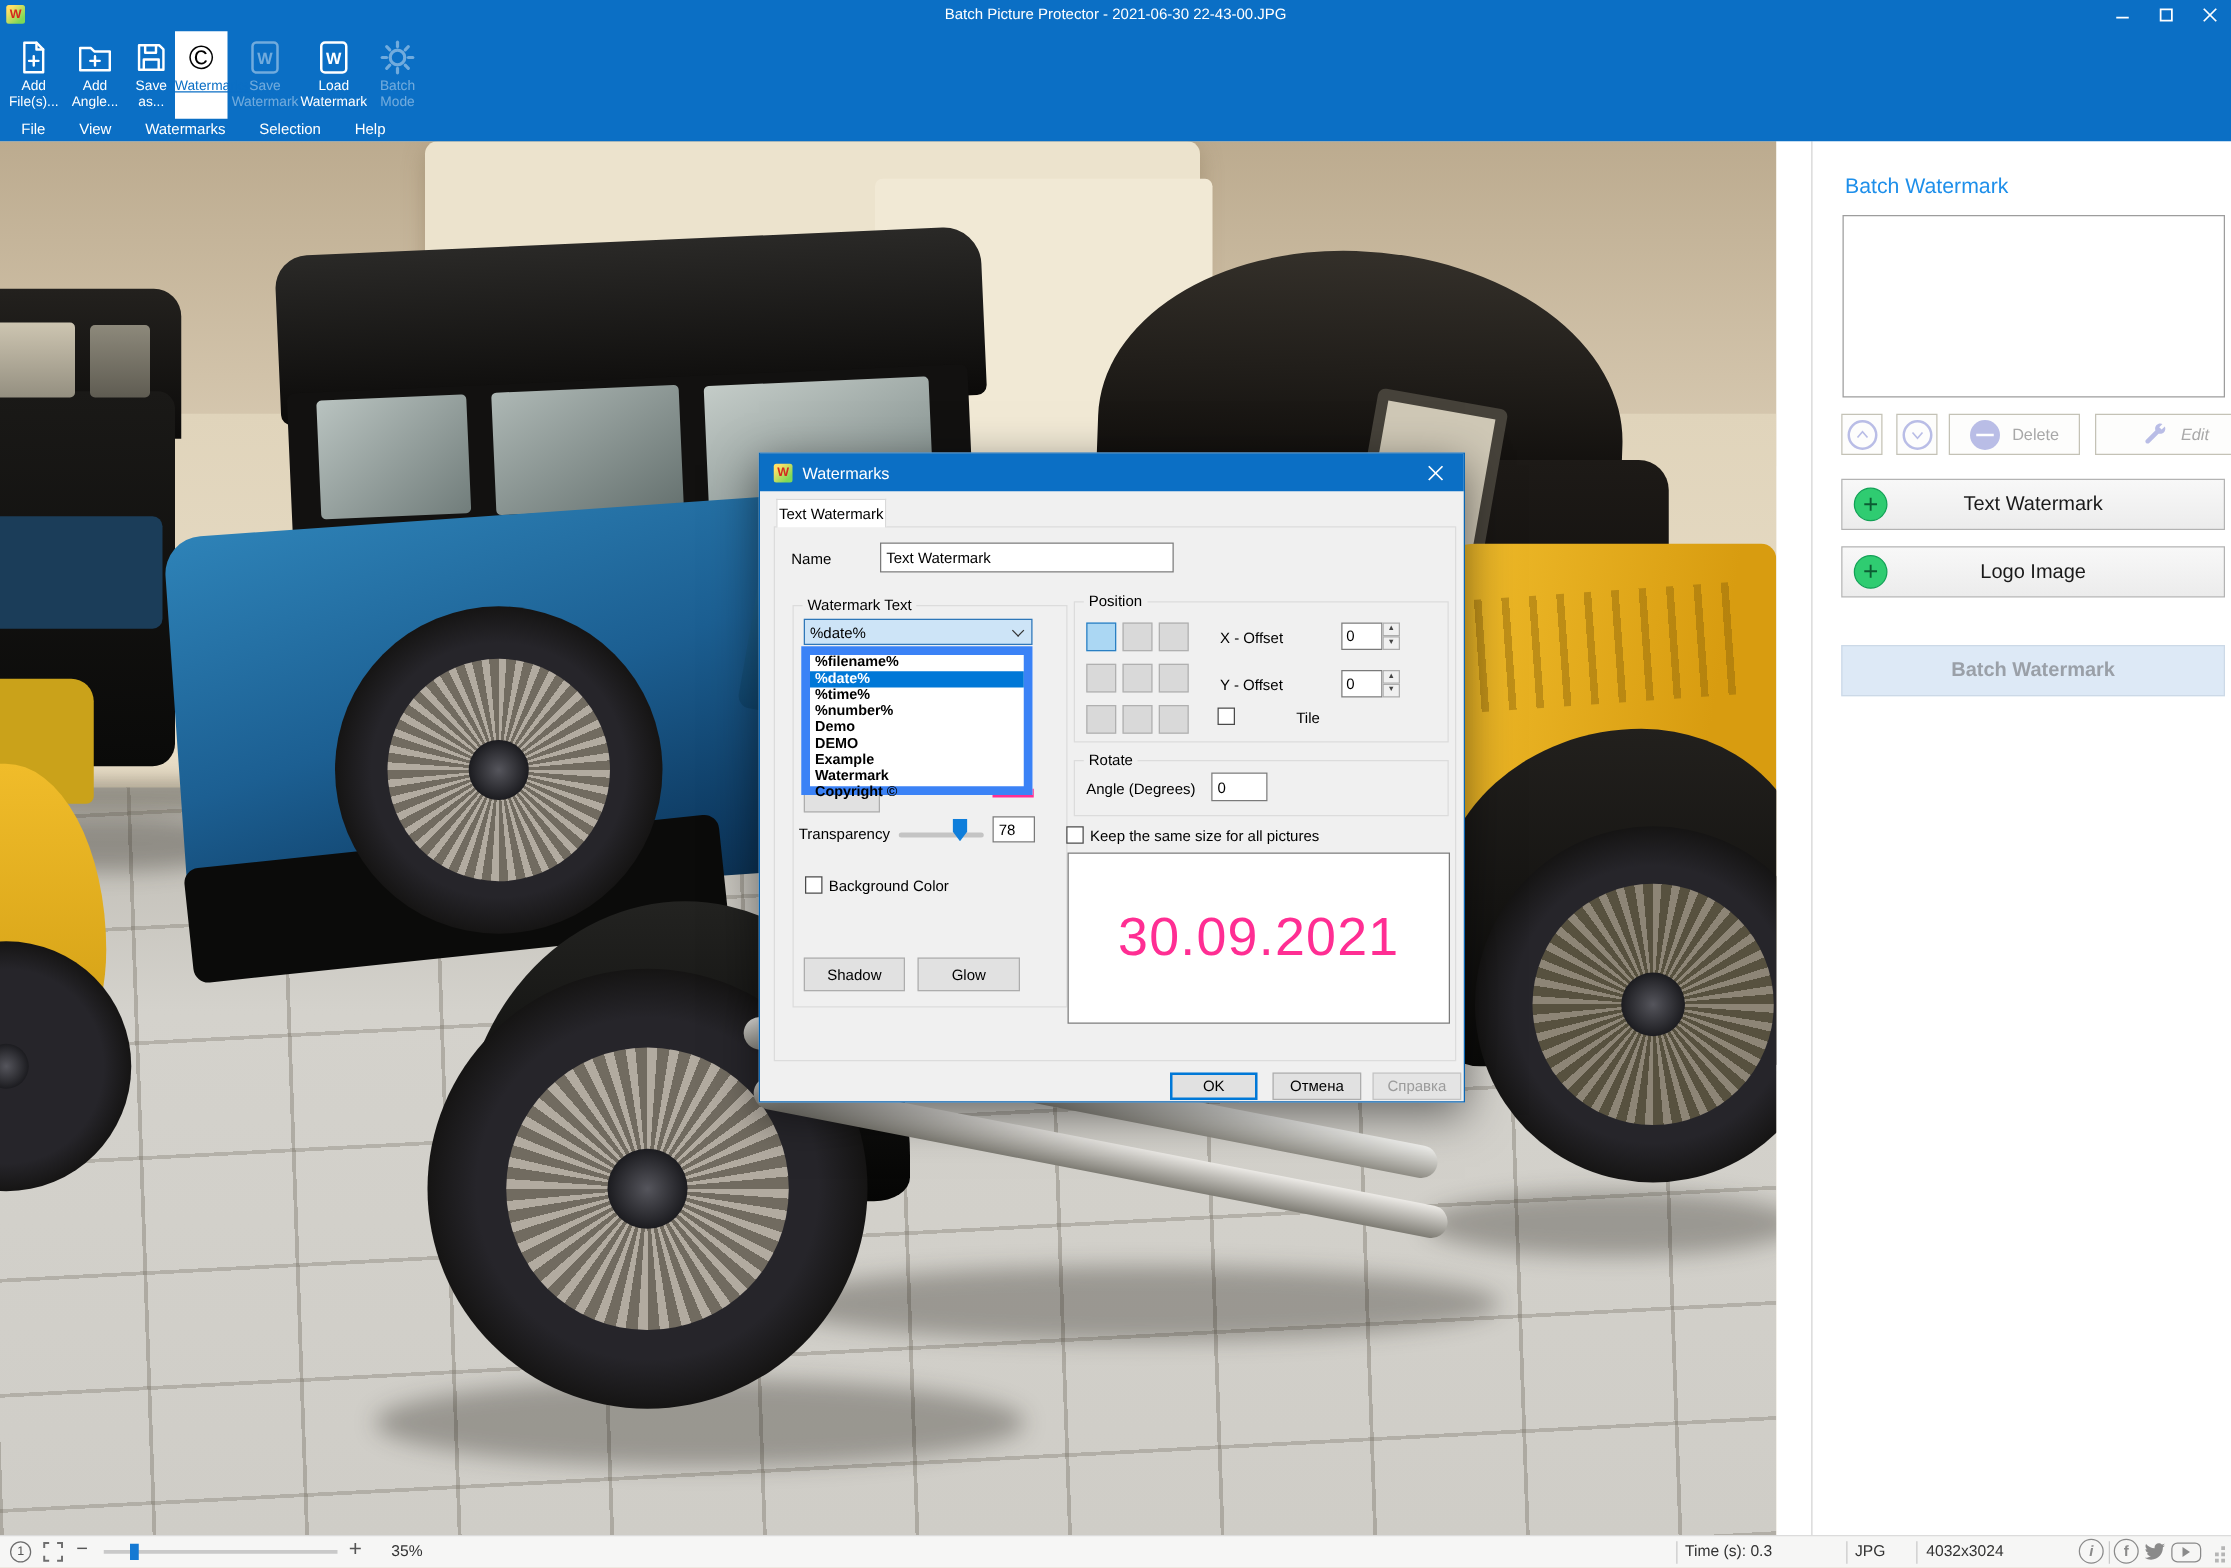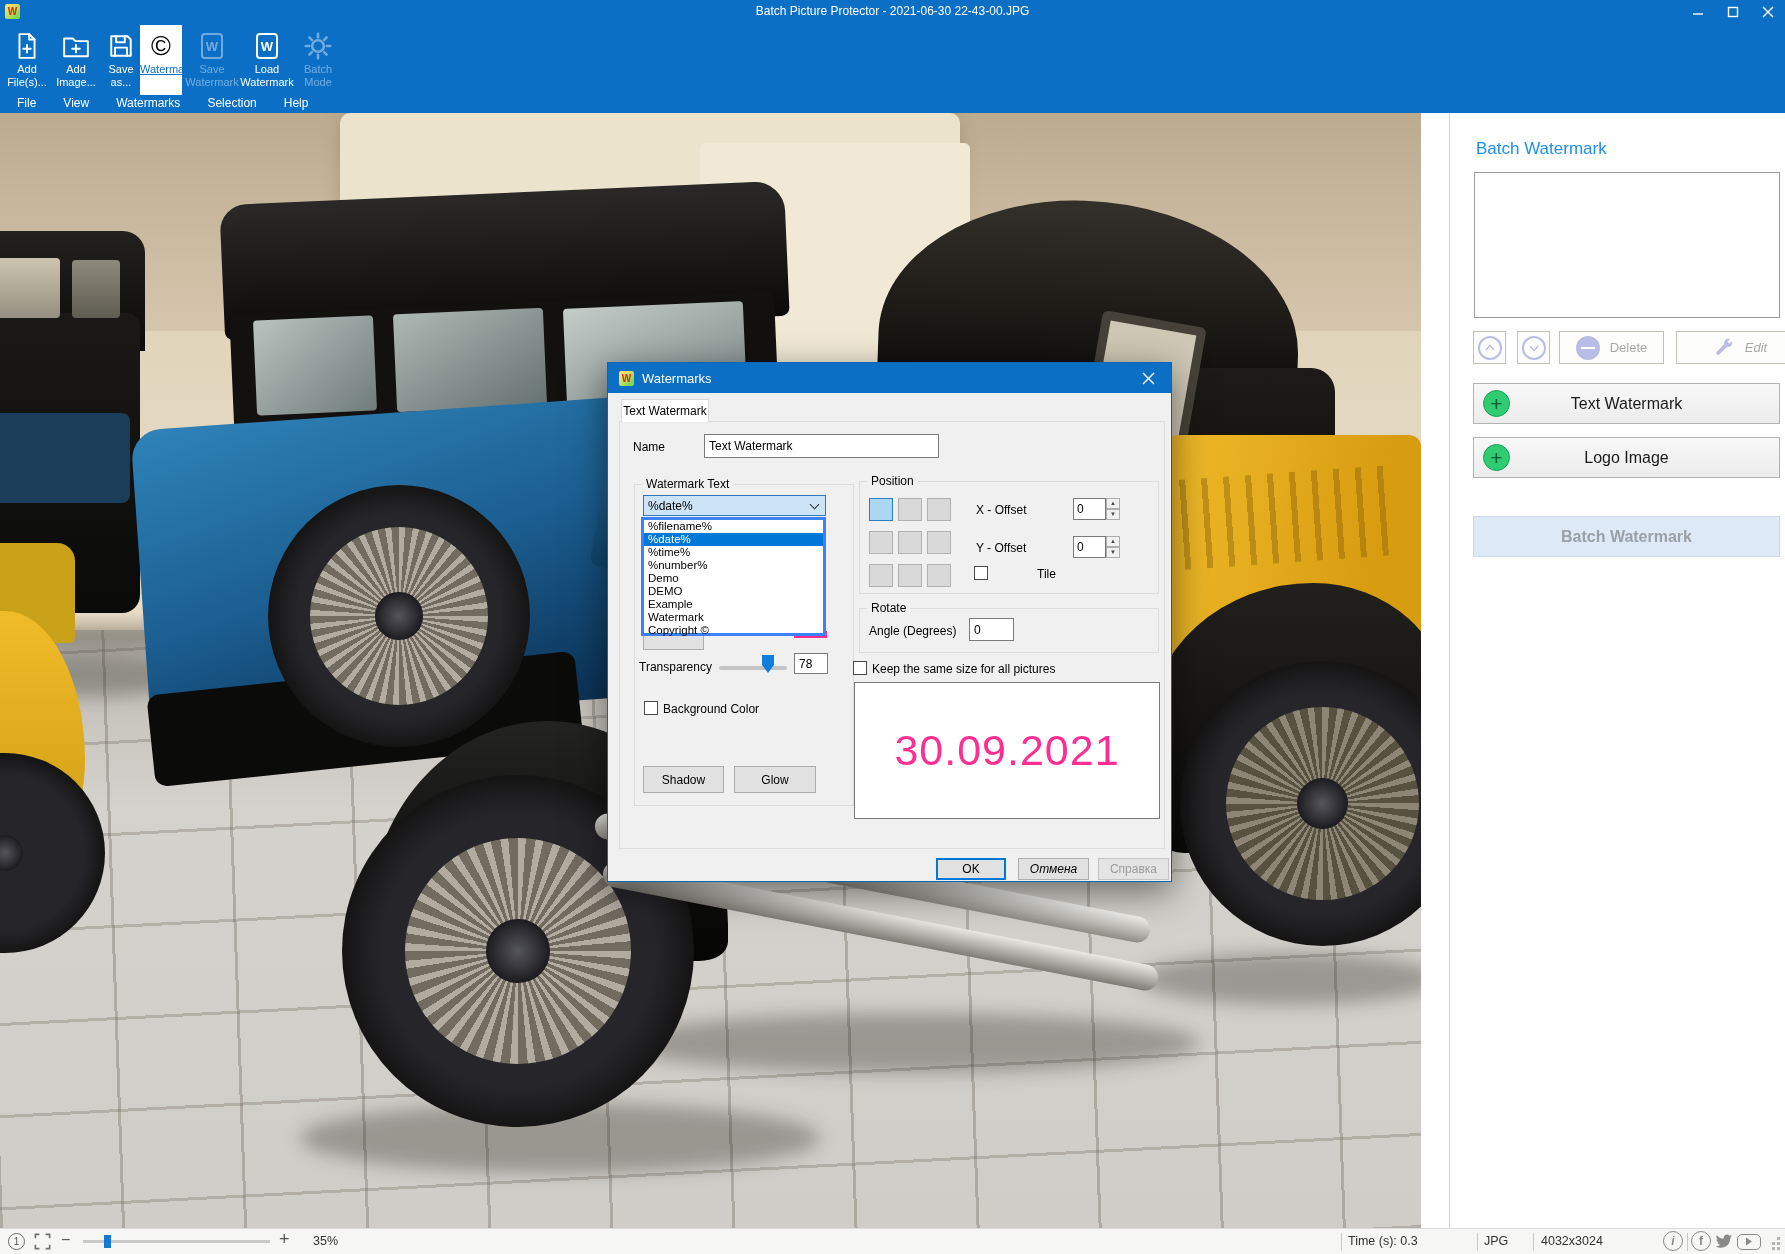--- a/index.html
+++ b/index.html
@@ -137,7 +137,7 @@
         </svg>
     </div>
     <span class="l1" style="display:block">Add</span>
-    <span class="l2" style="display:block">Image...</span>
+    <span class="l2" style="display:block">Angle...</span>
   </div>
   <div class="tbtn" style="left:102px;width:38px;">
     <div class="ic">

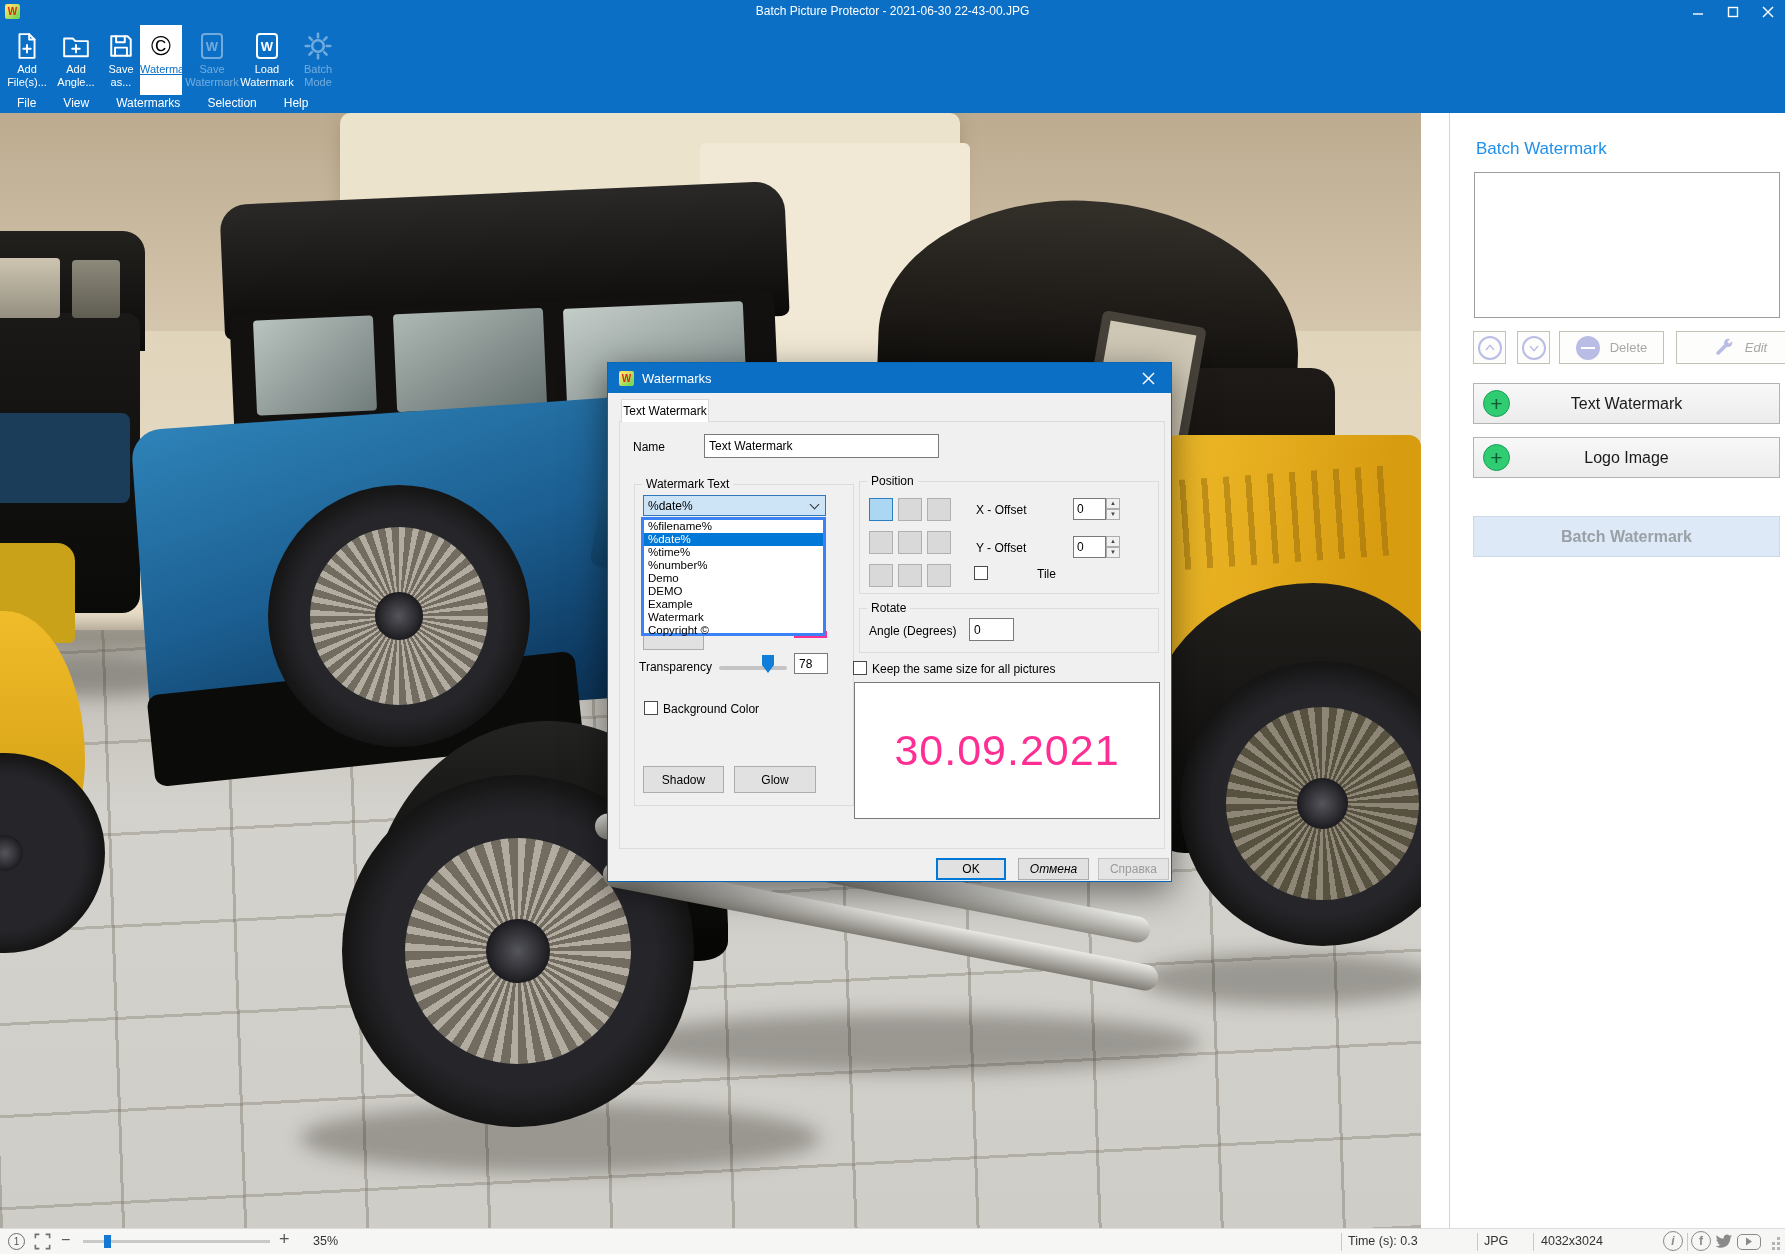--- a/index.html
+++ b/index.html
@@ -78,7 +78,7 @@
   .btn.disabled{color:#9b9b9b;border-color:#c3c3c3;background:#e4e4e4;}
   .combo{position:absolute;left:35px;top:132px;width:183px;height:21px;background:#cde4f7;border:1px solid #2f77b8;display:flex;align-items:center;padding-left:4px;}
   .combo .arr{position:absolute;right:7px;top:5px;width:7px;height:7px;border-right:1.6px solid #333;border-bottom:1.6px solid #333;transform:rotate(45deg);}
-  .ddl{position:absolute;left:33px;top:154px;width:185px;height:119px;background:#fff;border:3px solid #3b82f6;z-index:6;}
+  .ddl{position:absolute;left:33px;top:154px;width:185px;height:119px;background:#fff;border:7px solid #3b82f6;z-index:6;font-weight:bold;}
   .ddl .it{height:13px;line-height:13px;padding-left:4px;font-size:11.5px;}
   .ddl .it.sel{background:#0078d7;color:#fff;}
   .grid-cell{position:absolute;width:24px;height:23px;background:#d9d9d9;border:1px solid #b0b0b0;}

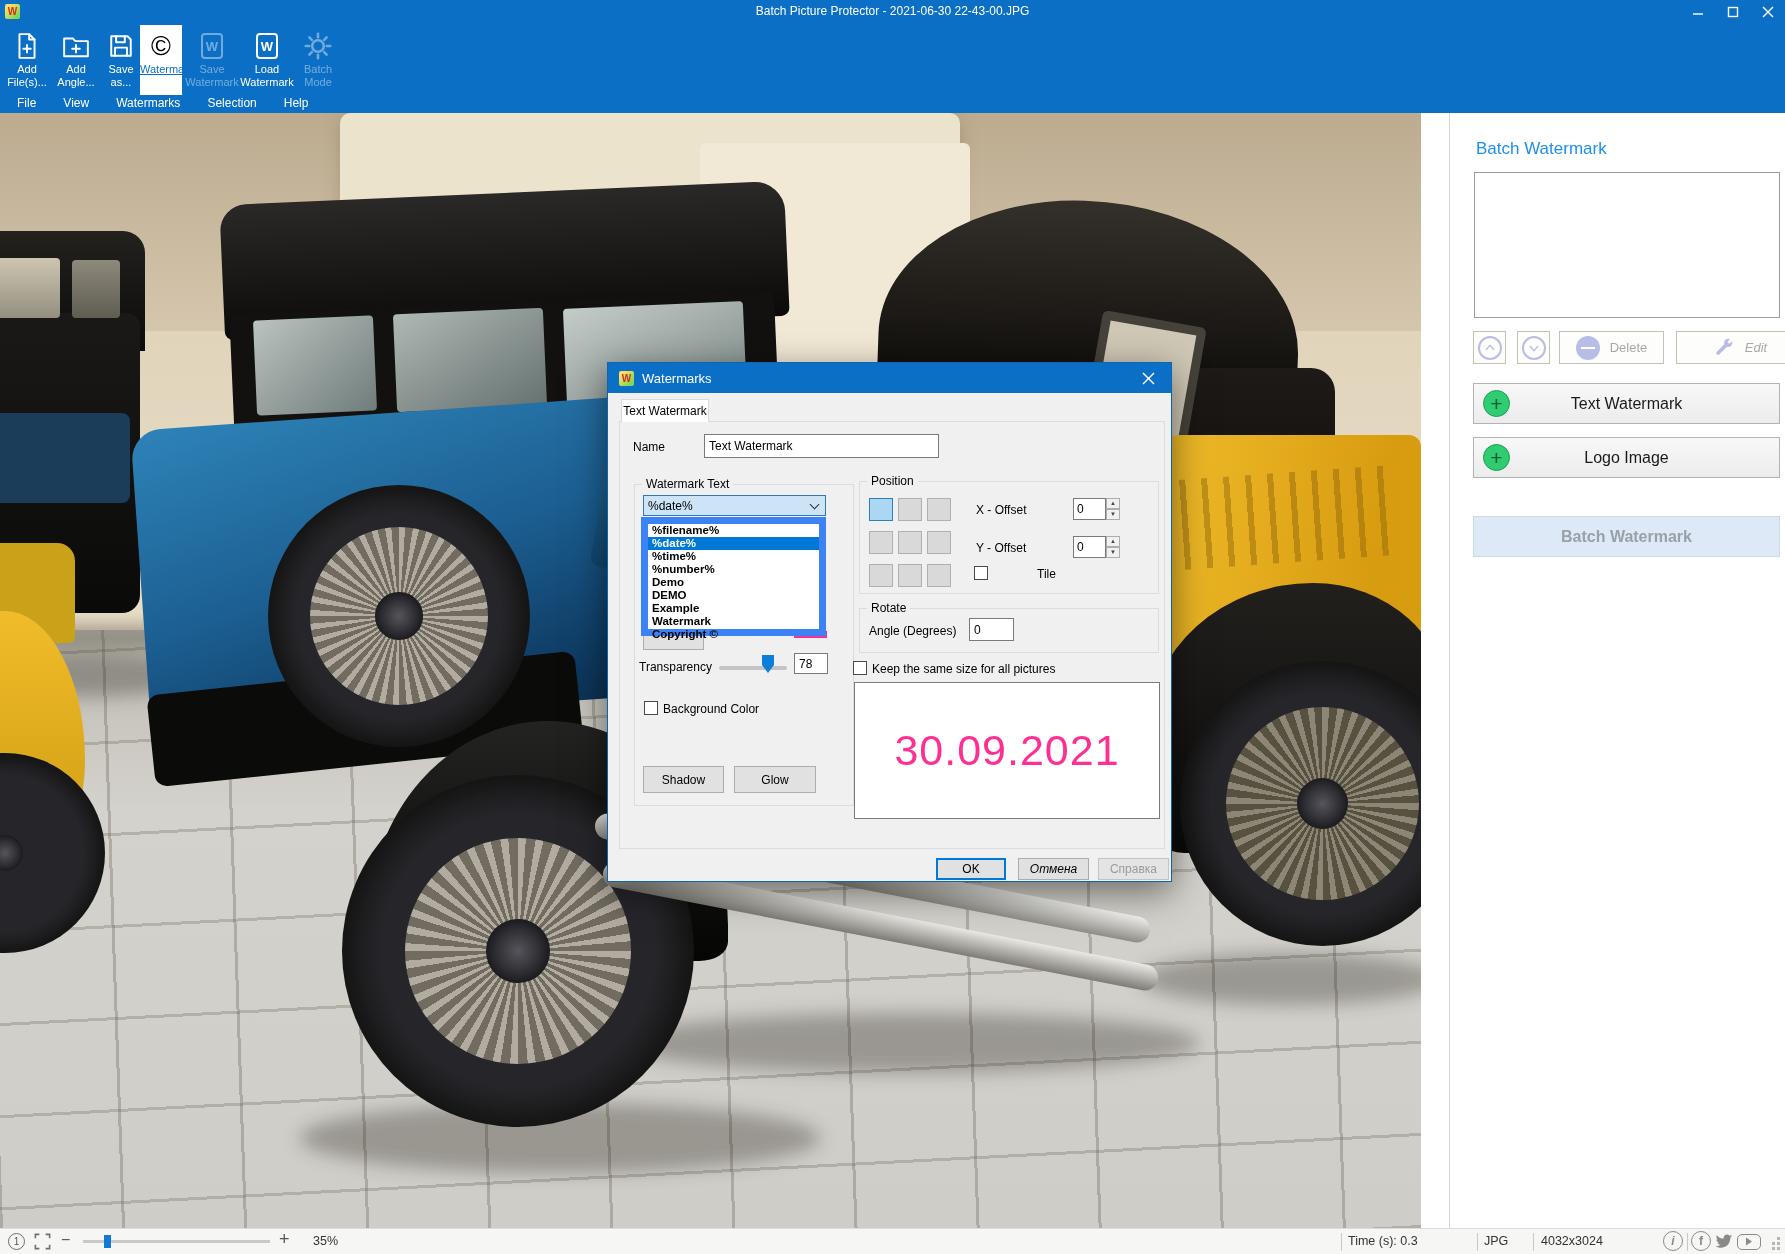--- a/index.html
+++ b/index.html
@@ -409,7 +409,7 @@
   <div class="btn focused" style="left:328px;top:495px;width:70px;height:22px;">
       <span>OK</span>
     </div>
-  <div class="btn" style="left:410px;top:495px;width:71px;height:22px;font-style:italic;">
+  <div class="btn" style="left:410px;top:495px;width:71px;height:22px;">
       <span>Отмена</span>
     </div>
   <div class="btn disabled" style="left:490px;top:495px;width:71px;height:22px;">

